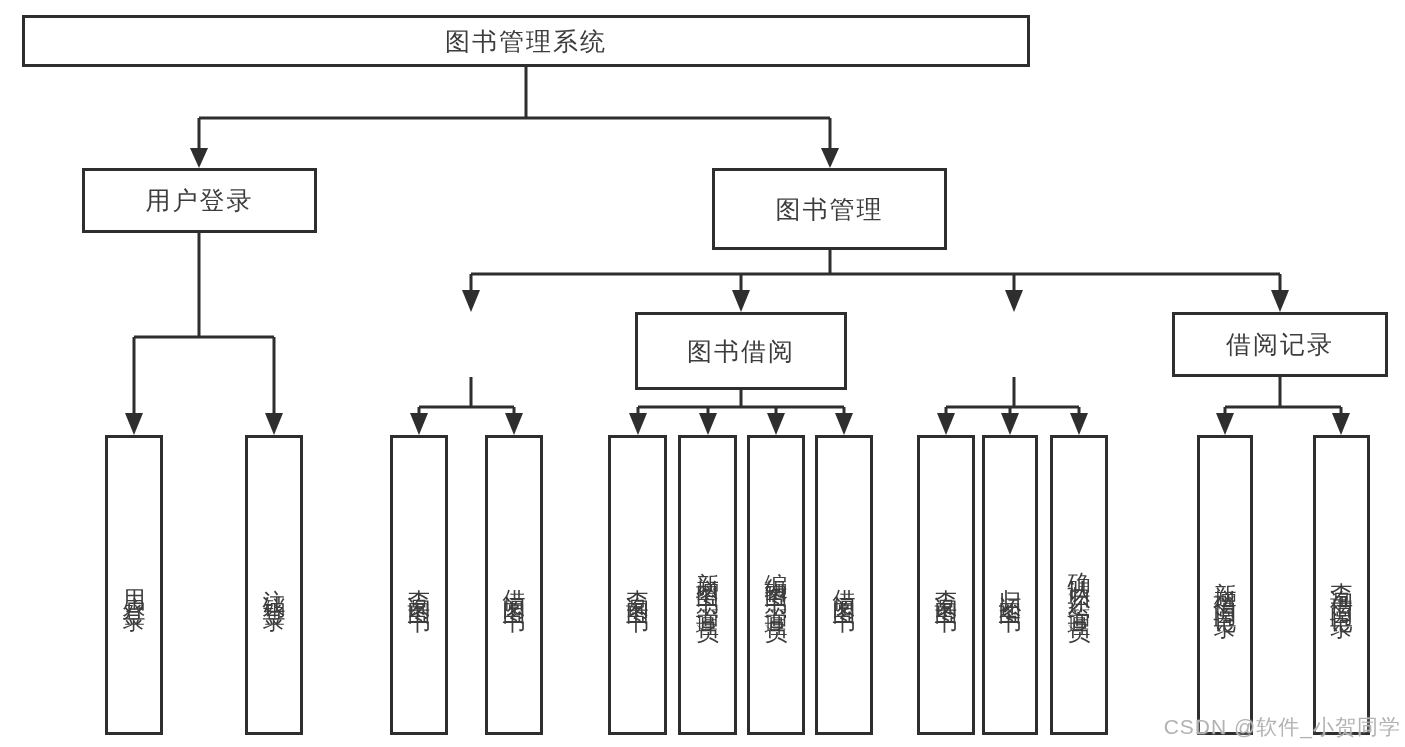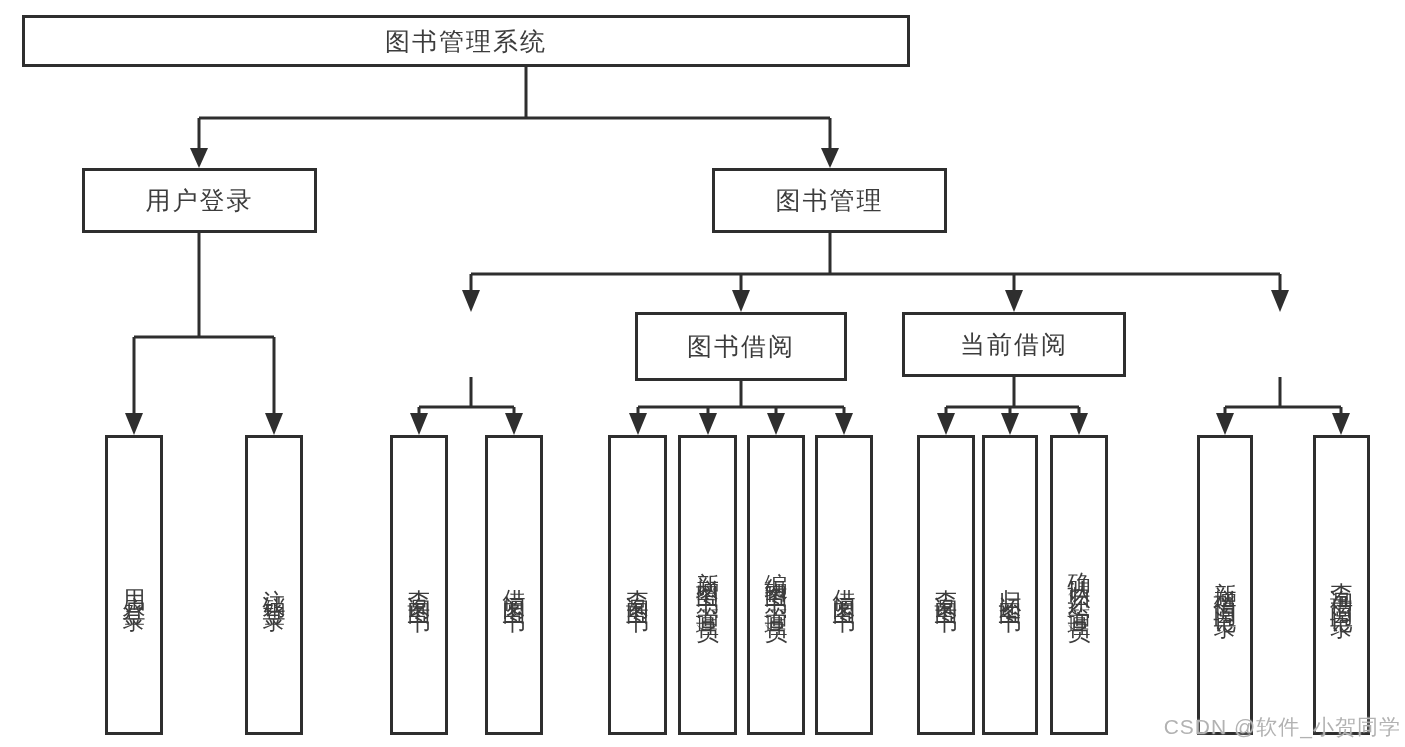--- a/index.html
+++ b/index.html
@@ -86,7 +86,7 @@
     <polygon points="1332,413 1350,413 1341,435"></polygon>
   </svg>
 
-  <div class="box h-box" style="left:22px;top:15px;width:888px;height:52px;">图书管理系统</div>
+  <div class="box h-box" style="left:22px;top:15px;width:1008px;height:52px;">图书管理系统</div>
 
   <div class="box h-box" style="left:82px;top:168px;width:235px;height:65px;">用户登录</div>
   <div class="box h-box" style="left:712px;top:168px;width:235px;height:65px;">图书管理</div>

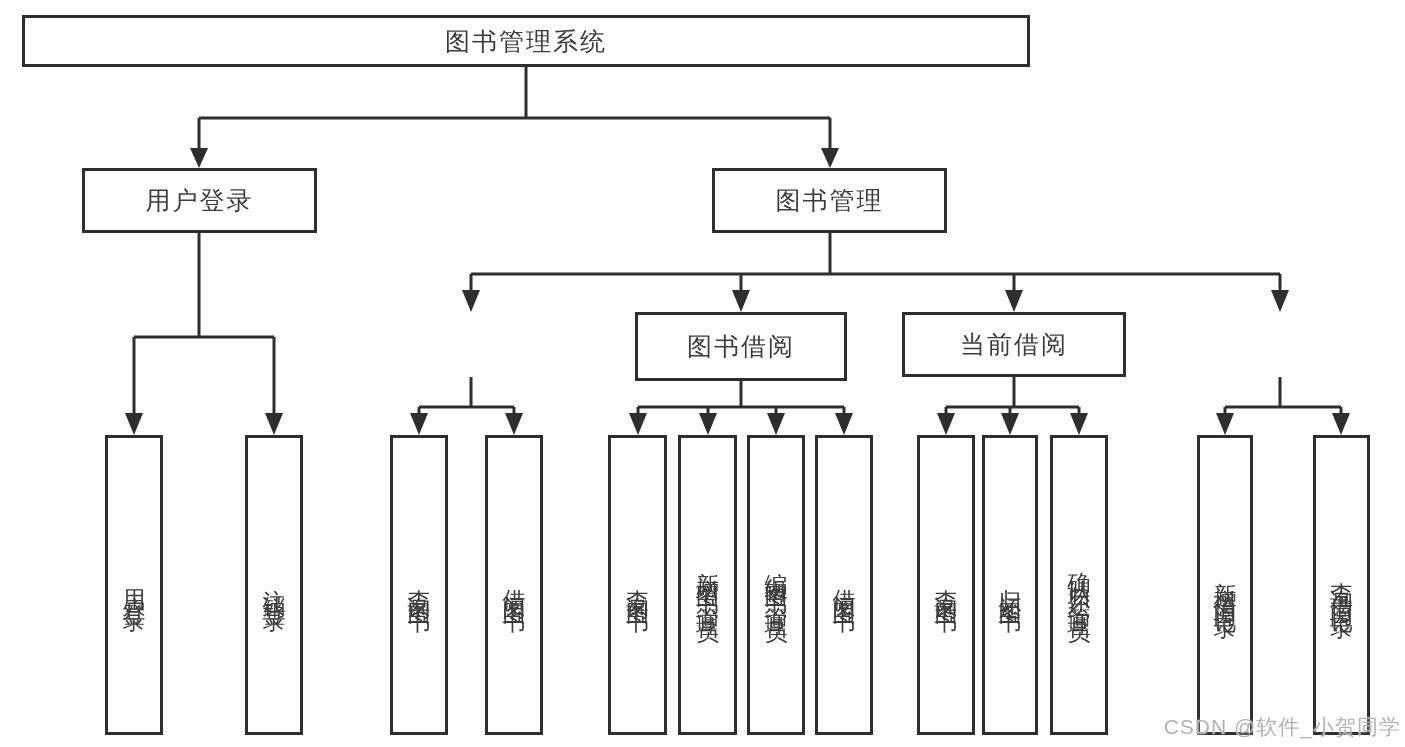--- a/index.html
+++ b/index.html
@@ -89,7 +89,7 @@
   <div class="box h-box" style="left:22px;top:15px;width:1008px;height:52px;">图书管理系统</div>
 
   <div class="box h-box" style="left:82px;top:168px;width:235px;height:65px;">用户登录</div>
-  <div class="box h-box" style="left:712px;top:168px;width:235px;height:65px;">图书管理</div>
+  <div class="box h-box" style="left:712px;top:168px;width:235px;height:82px;">图书管理</div>
 
   <div class="box h-box" style="left:635px;top:312px;width:212px;height:69px;">图书借阅</div>
   <div class="box h-box" style="left:902px;top:312px;width:224px;height:65px;">当前借阅</div>

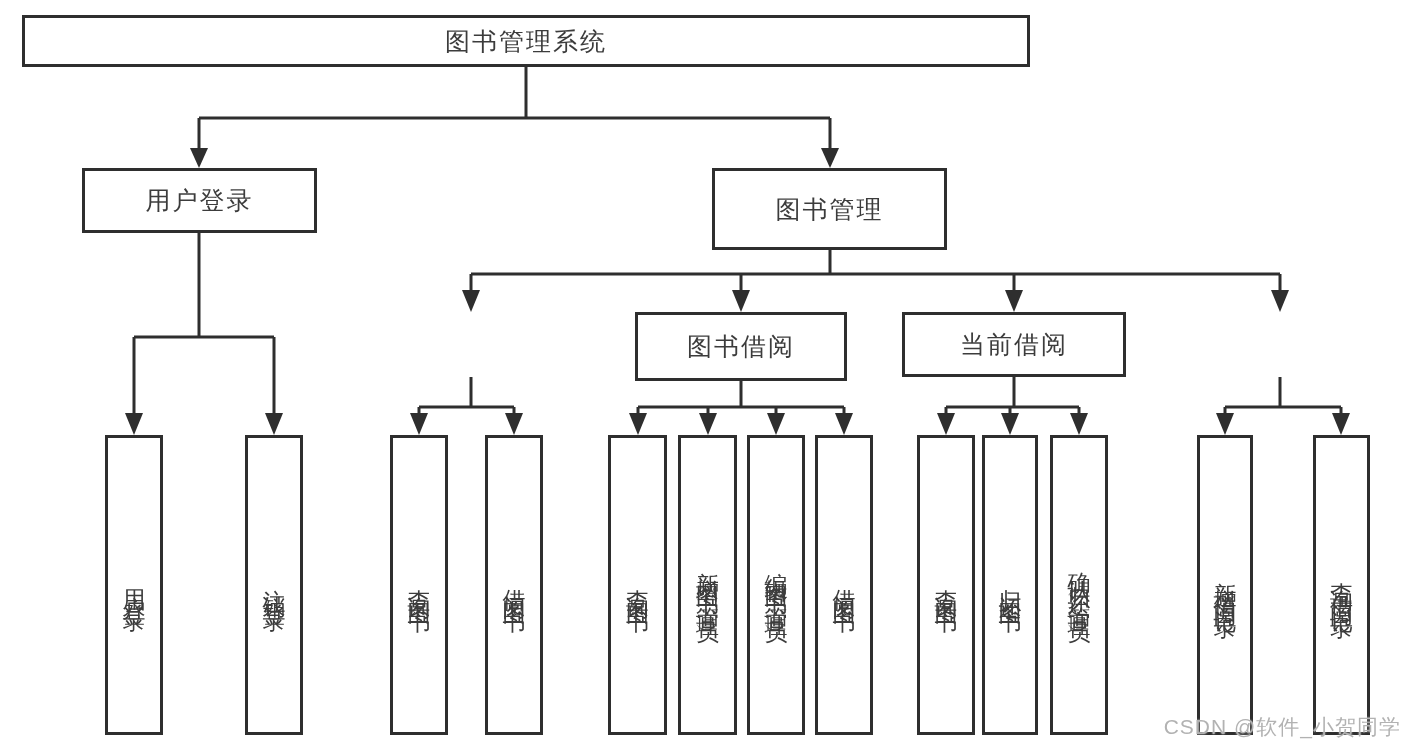--- a/index.html
+++ b/index.html
@@ -91,7 +91,7 @@
   <div class="box h-box" style="left:82px;top:168px;width:235px;height:65px;">用户登录</div>
   <div class="box h-box" style="left:712px;top:168px;width:235px;height:82px;">图书管理</div>
 
-  <div class="box h-box" style="left:635px;top:312px;width:212px;height:69px;">图书借阅</div>
+  <div class="box h-box" style="left:635px;top:312px;width:212px;height:78px;">图书借阅</div>
   <div class="box h-box" style="left:902px;top:312px;width:224px;height:65px;">当前借阅</div>
 
   <div class="box v-box" style="left:105px;top:435px;width:58px;height:300px;">用户登录</div>

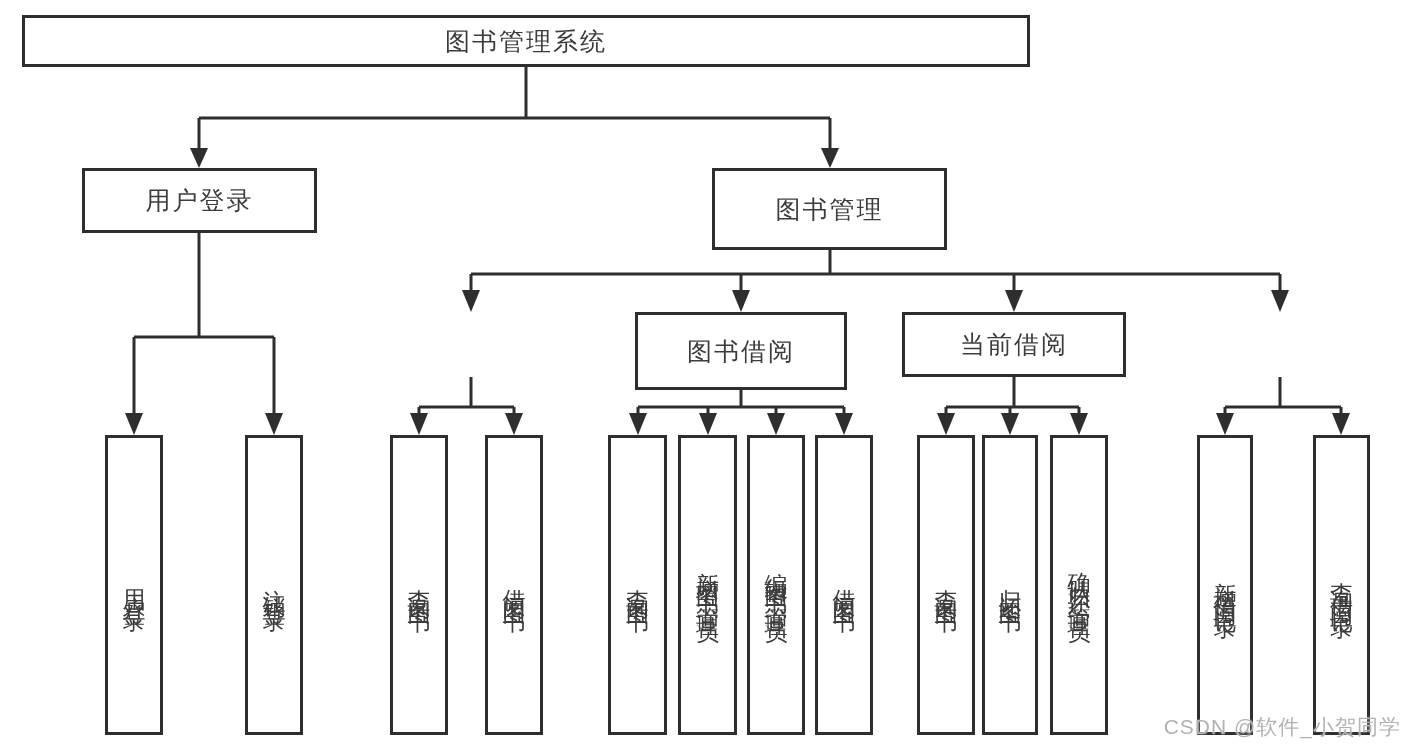--- a/index.html
+++ b/index.html
@@ -92,7 +92,6 @@
   <div class="box h-box" style="left:712px;top:168px;width:235px;height:82px;">图书管理</div>
 
   <div class="box h-box" style="left:635px;top:312px;width:212px;height:78px;">图书借阅</div>
-  <div class="box h-box" style="left:902px;top:312px;width:224px;height:65px;">当前借阅</div>
 
   <div class="box v-box" style="left:105px;top:435px;width:58px;height:300px;">用户登录</div>
   <div class="box v-box" style="left:245px;top:435px;width:58px;height:300px;">注销登录</div>

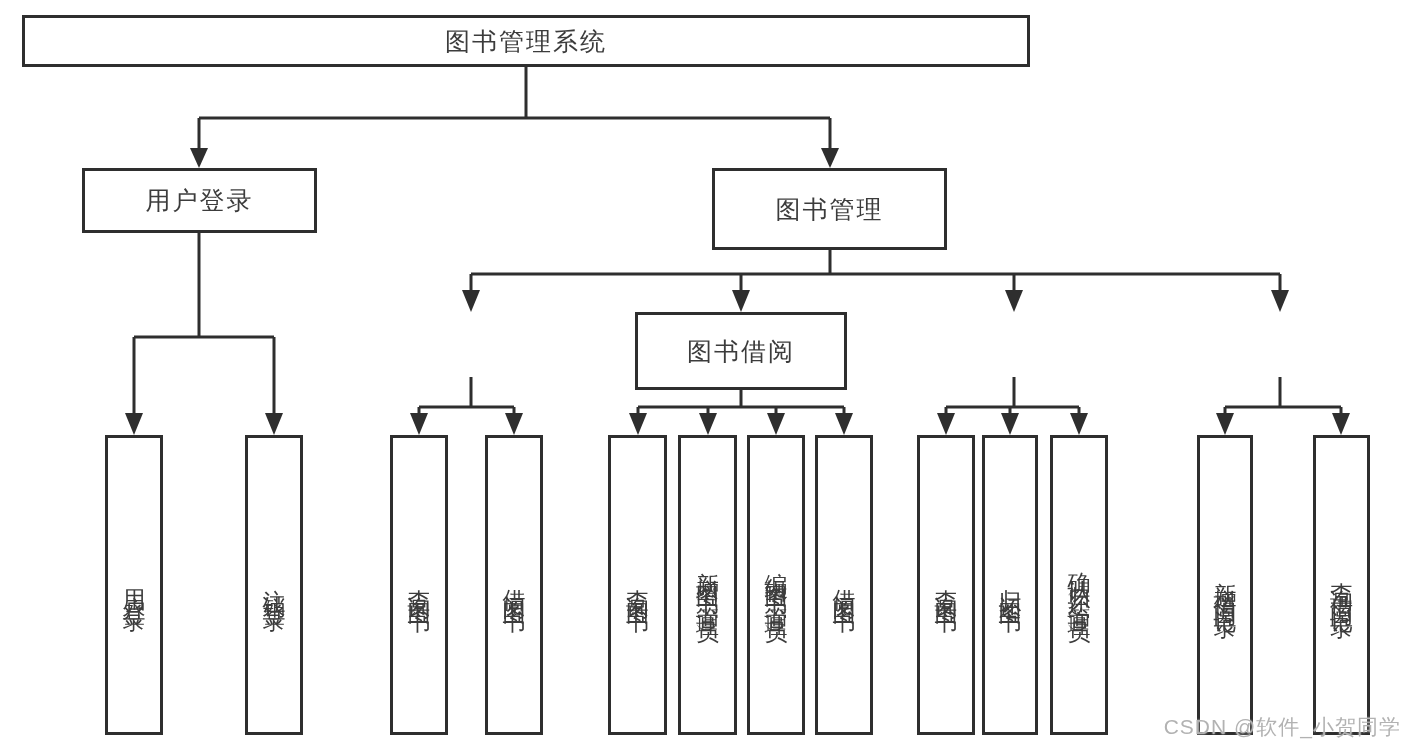--- a/index.html
+++ b/index.html
@@ -92,6 +92,7 @@
   <div class="box h-box" style="left:712px;top:168px;width:235px;height:82px;">图书管理</div>
 
   <div class="box h-box" style="left:635px;top:312px;width:212px;height:78px;">图书借阅</div>
+  <div class="box h-box" style="left:1172px;top:312px;width:216px;height:65px;">借阅记录</div>
 
   <div class="box v-box" style="left:105px;top:435px;width:58px;height:300px;">用户登录</div>
   <div class="box v-box" style="left:245px;top:435px;width:58px;height:300px;">注销登录</div>

